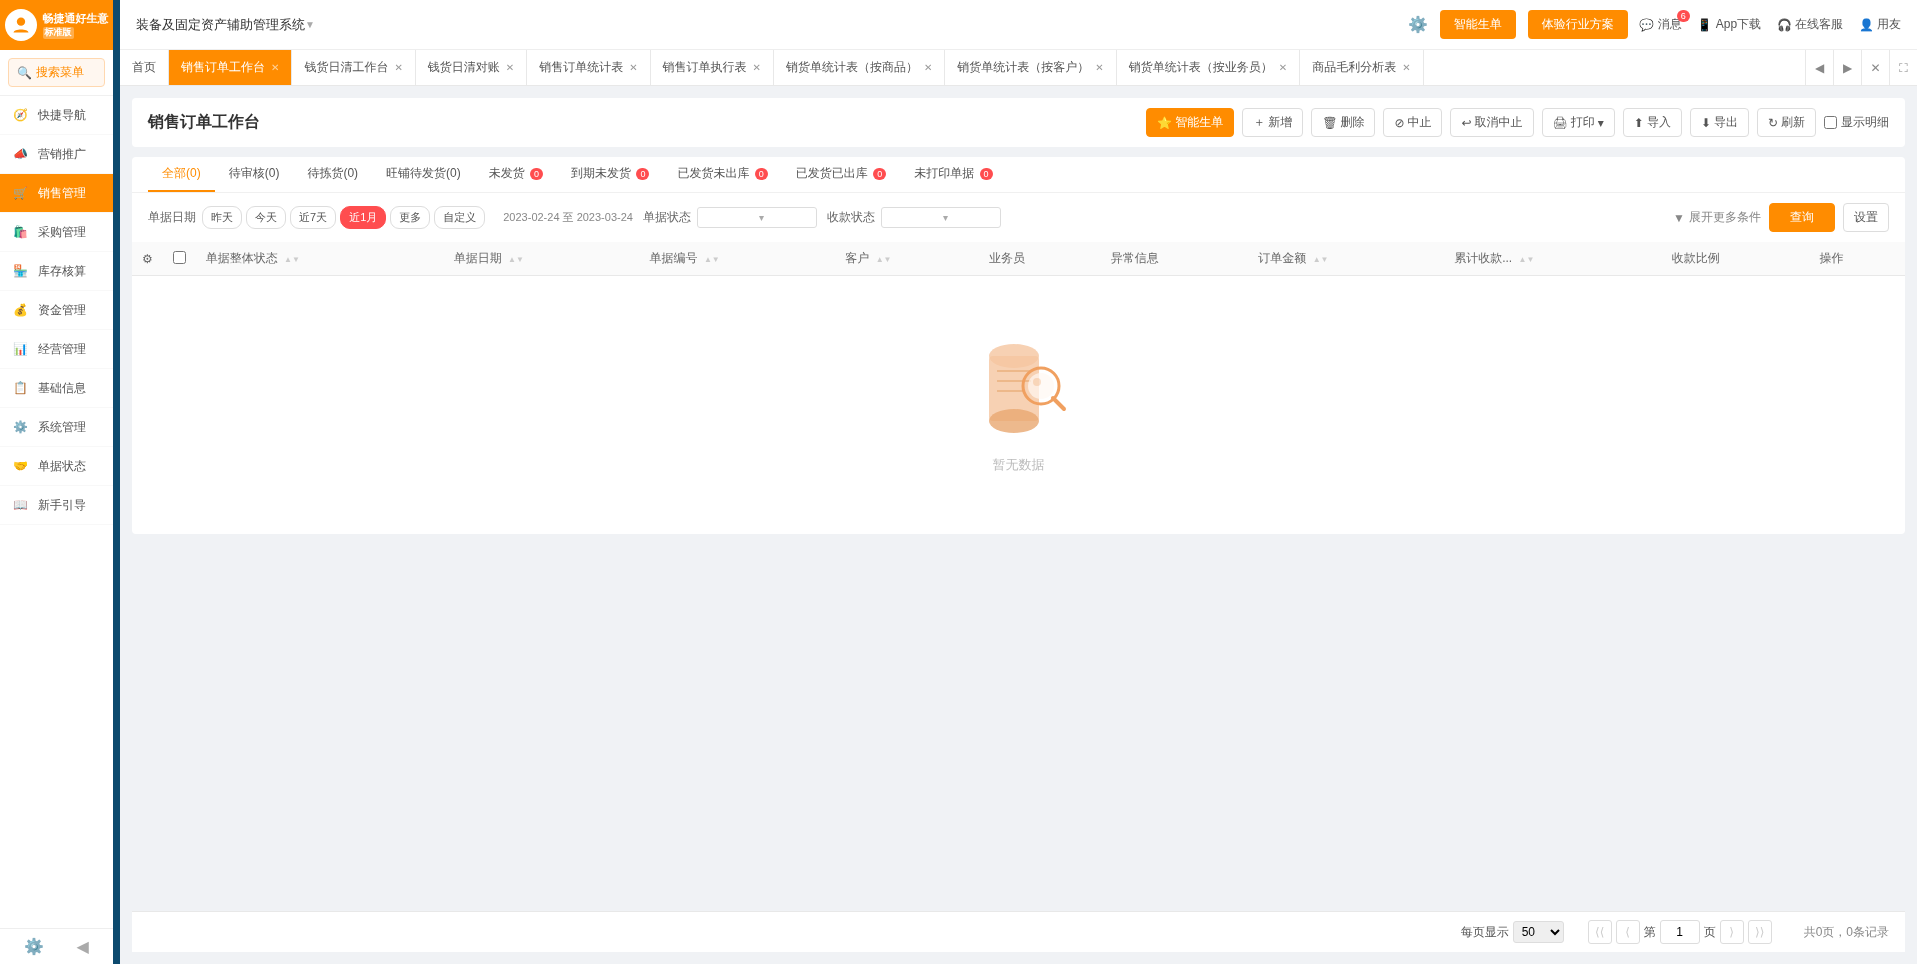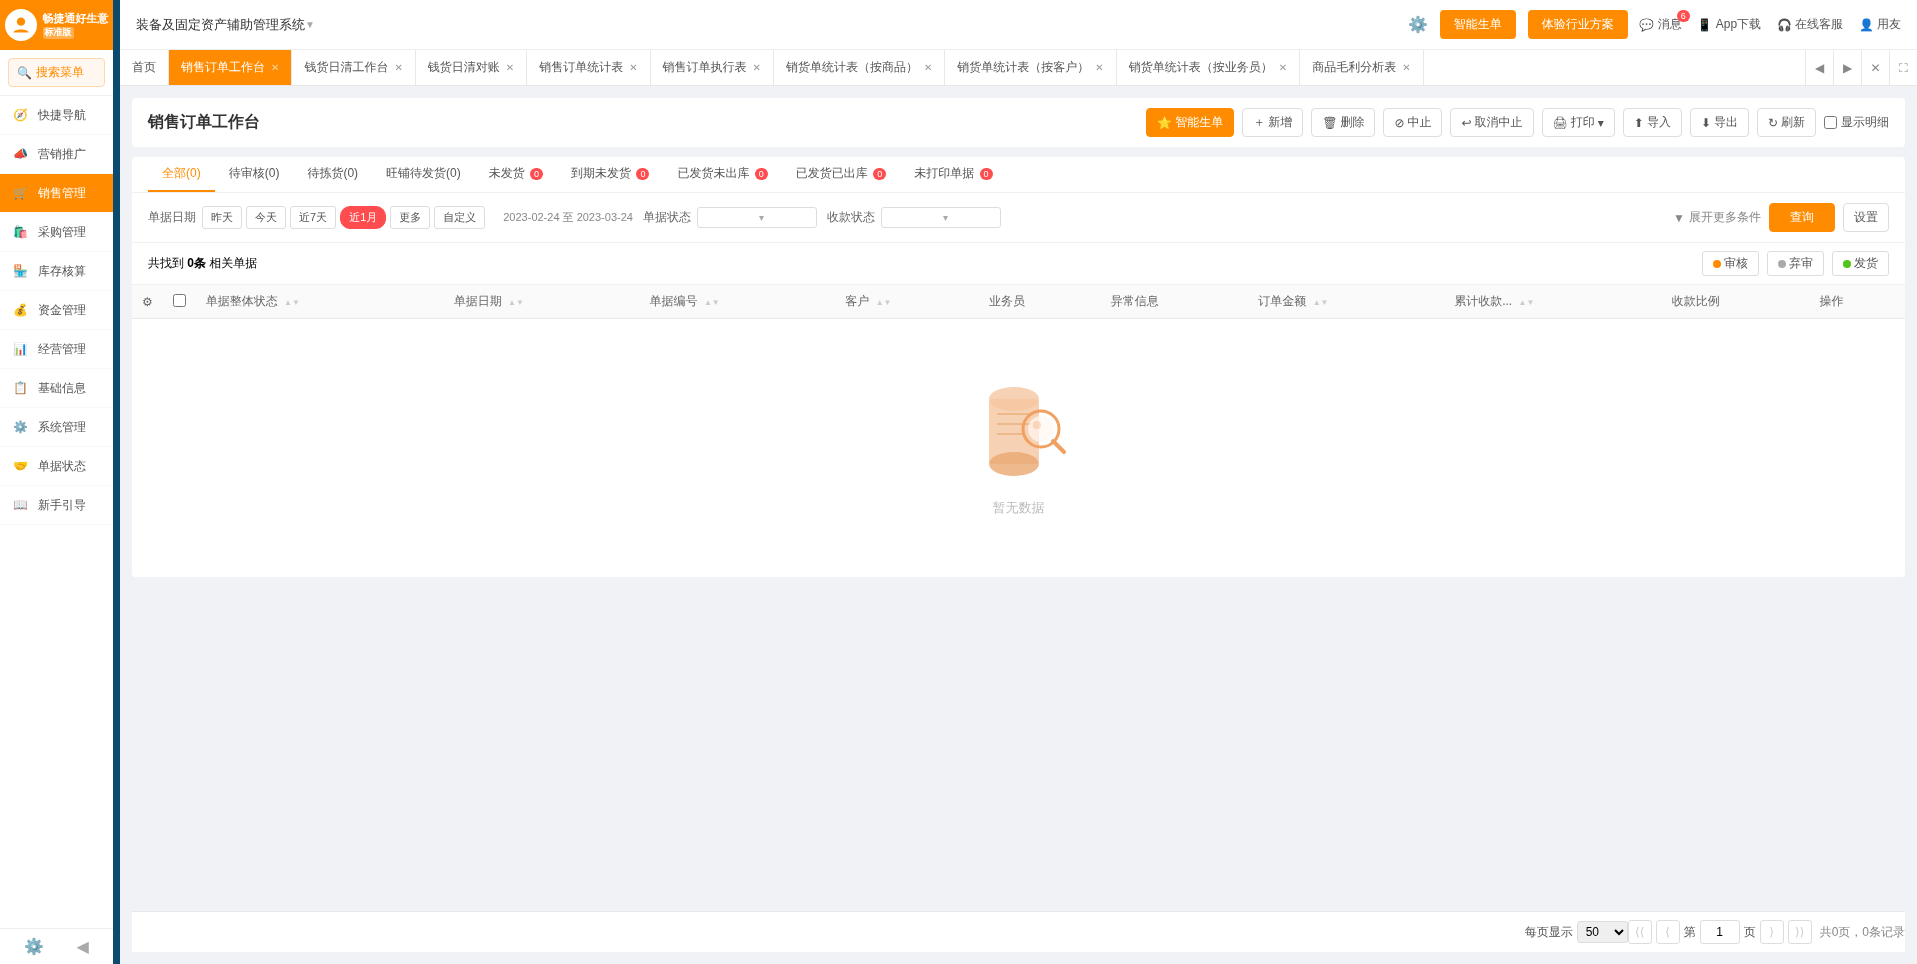--- a/index.html
+++ b/index.html
@@ -68,7 +68,7 @@
     .filter-item { display: flex; align-items: center; gap: 6px; }
     .filter-label { color: #666; font-size: 12px; white-space: nowrap; }
     .filter-date-group { display: flex; align-items: center; gap: 4px; }
-    .filter-date-btn { padding: 3px 8px; border: 1px solid #ddd; border-radius: 3px; cursor: pointer; font-size: 11px; color: #555; background: #fff; }
+    .filter-date-btn { padding: 3px 8px; border: 1px solid #ddd; border-radius: 9px; cursor: pointer; font-size: 11px; color: #555; background: #fff; }
     .filter-date-btn.active { background: #ff4d4f; color: #fff; border-color: #ff4d4f; border-radius: 10px; }
     .filter-date-range { font-size: 11px; color: #888; margin-left: 12px; }
     .filter-select { display: flex; align-items: center; gap: 4px; border: 1px solid #ddd; border-radius: 3px; padding: 4px 8px; background: #fff; cursor: pointer; min-width: 120px; }

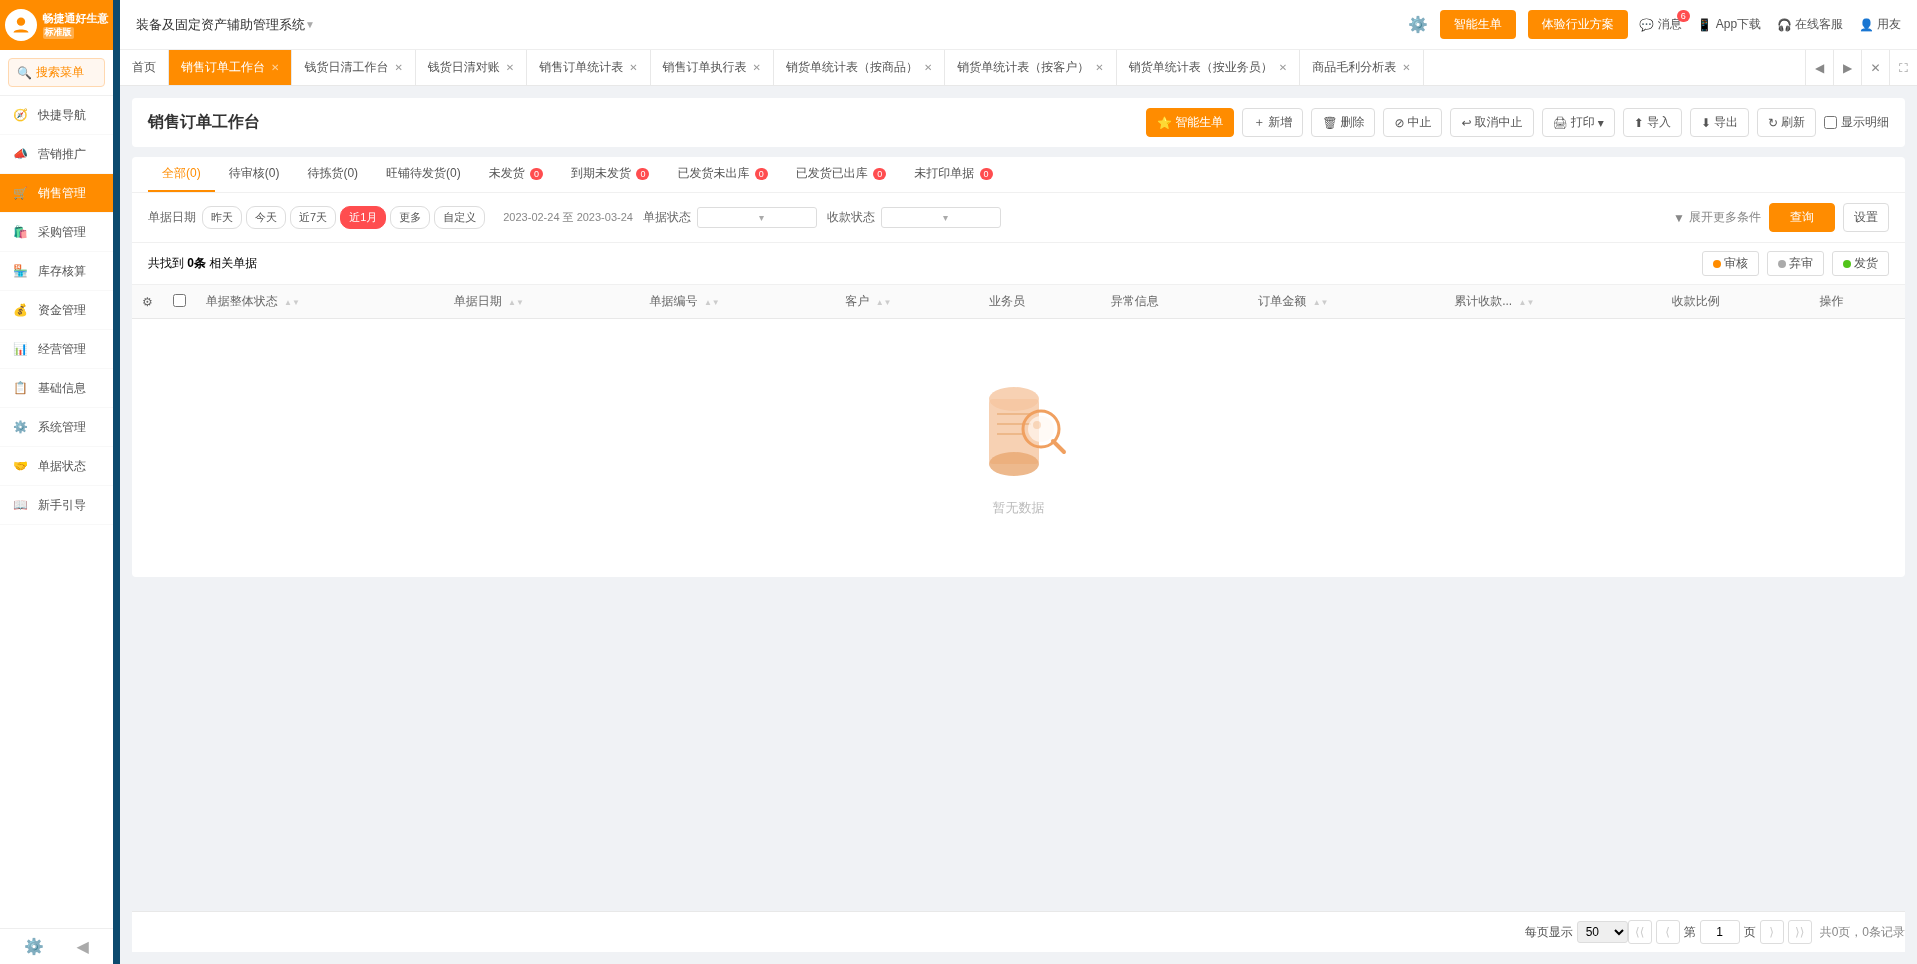--- a/index.html
+++ b/index.html
@@ -400,25 +400,6 @@
         </div>
       </div>
 
-      <div class="result-bar">
-        <div>
-          <span>共找到 </span><strong>0条</strong><span> 相关单据</span>
-        </div>
-        <div class="result-actions">
-          <button class="result-action-btn">
-            <span style="width:8px;height:8px;background:#ff8c00;border-radius:50%;display:inline-block;"></span>
-            <span>审核</span>
-          </button>
-          <button class="result-action-btn">
-            <span style="width:8px;height:8px;background:#aaa;border-radius:50%;display:inline-block;"></span>
-            <span>弃审</span>
-          </button>
-          <button class="result-action-btn">
-            <span style="width:8px;height:8px;background:#52c41a;border-radius:50%;display:inline-block;"></span>
-            <span>发货</span>
-          </button>
-        </div>
-      </div>
 
       <div class="table-container">
         <table class="data-table">

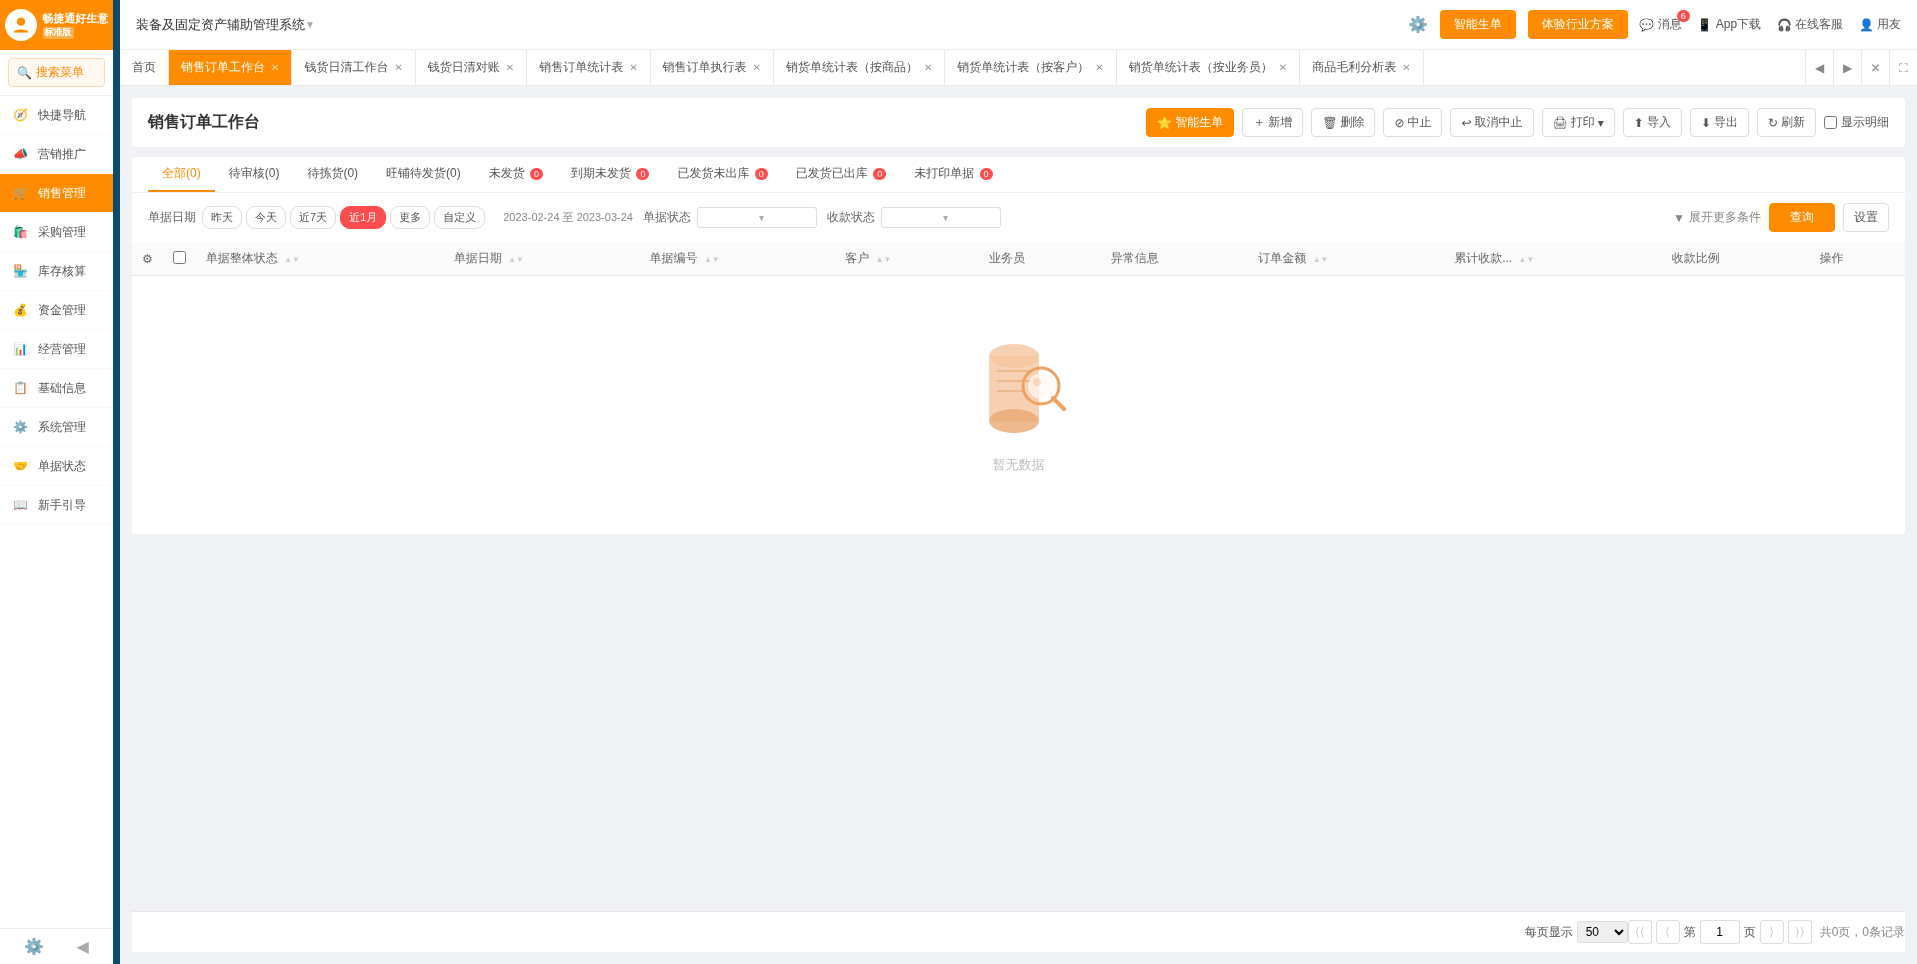--- a/index.html
+++ b/index.html
@@ -94,7 +94,7 @@
     .empty-text { color: #bbb; font-size: 13px; }
 
     
-    .bottom-bar { background: #fff; border-top: 1px solid #e8e8e8; padding: 8px 0; display: flex; align-items: center; justify-content: flex-end; gap: 0; margin-top: auto; }
+    .bottom-bar { background: #fff; border-top: 1px solid #e8e8e8; padding: 8px 16px; display: flex; align-items: center; justify-content: flex-end; gap: 24px; margin-top: auto; }
     .page-size-select { display: flex; align-items: center; gap: 4px; font-size: 12px; color: #555; }
     .page-size-select select { border: 1px solid #ddd; border-radius: 3px; padding: 2px 4px; font-size: 12px; }
     .pagination { display: flex; align-items: center; gap: 4px; }

